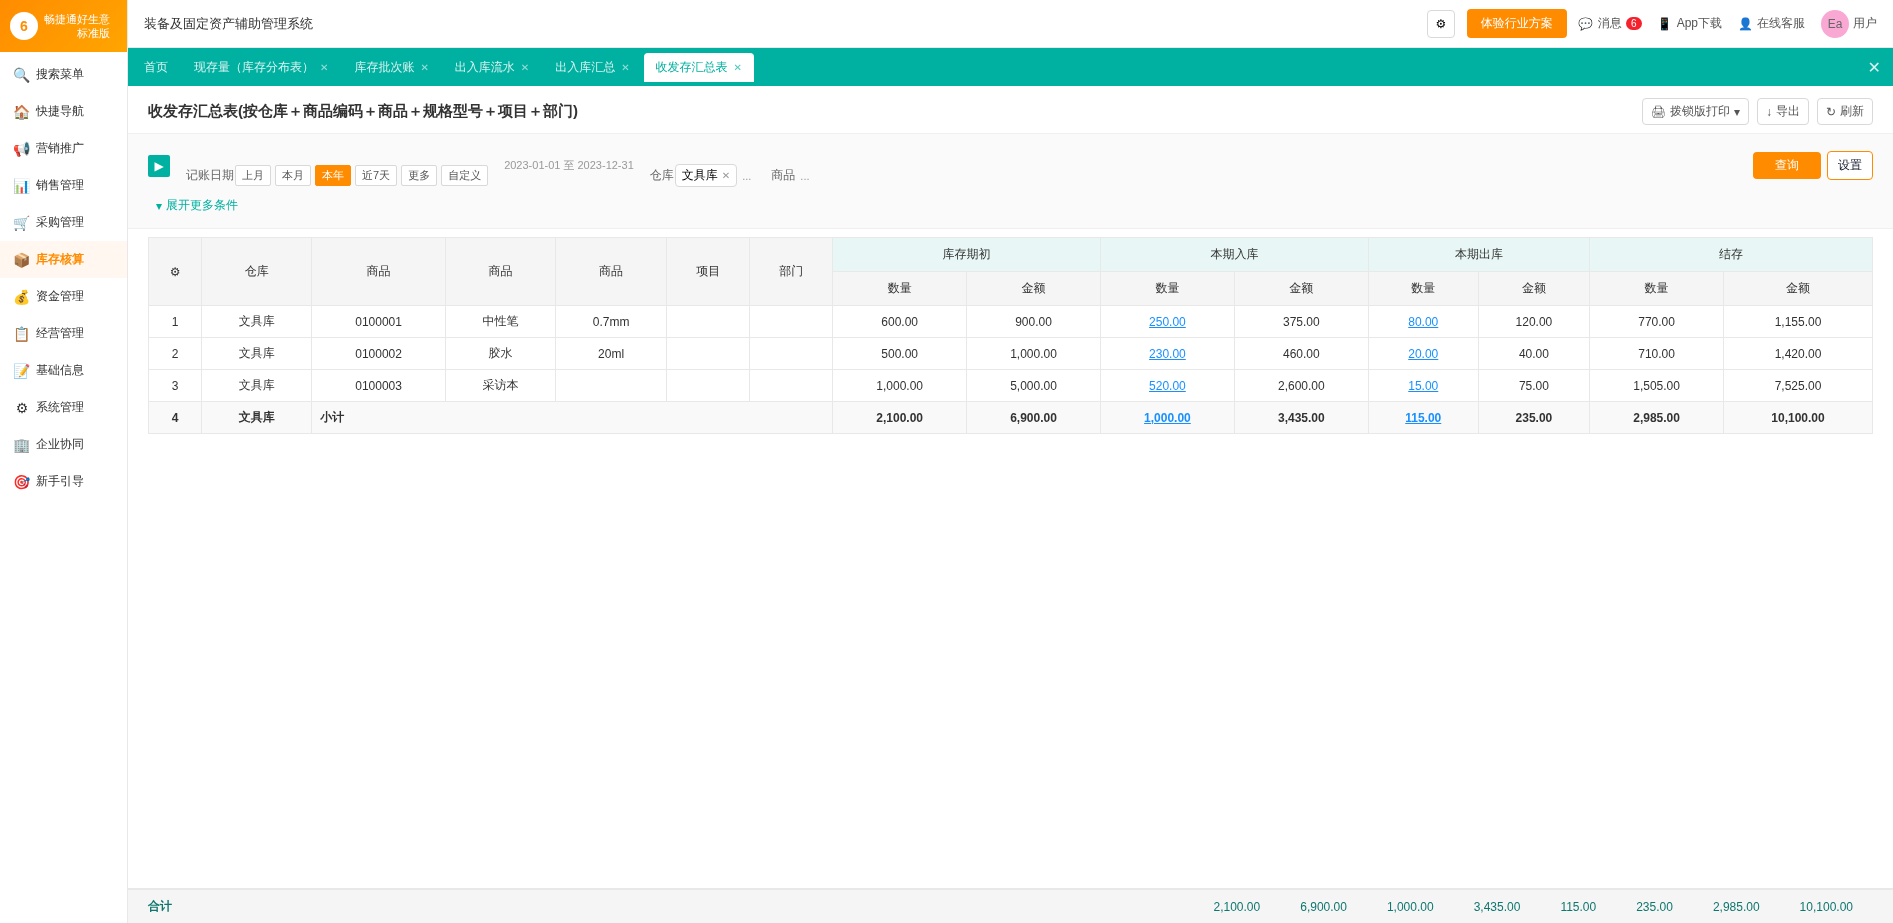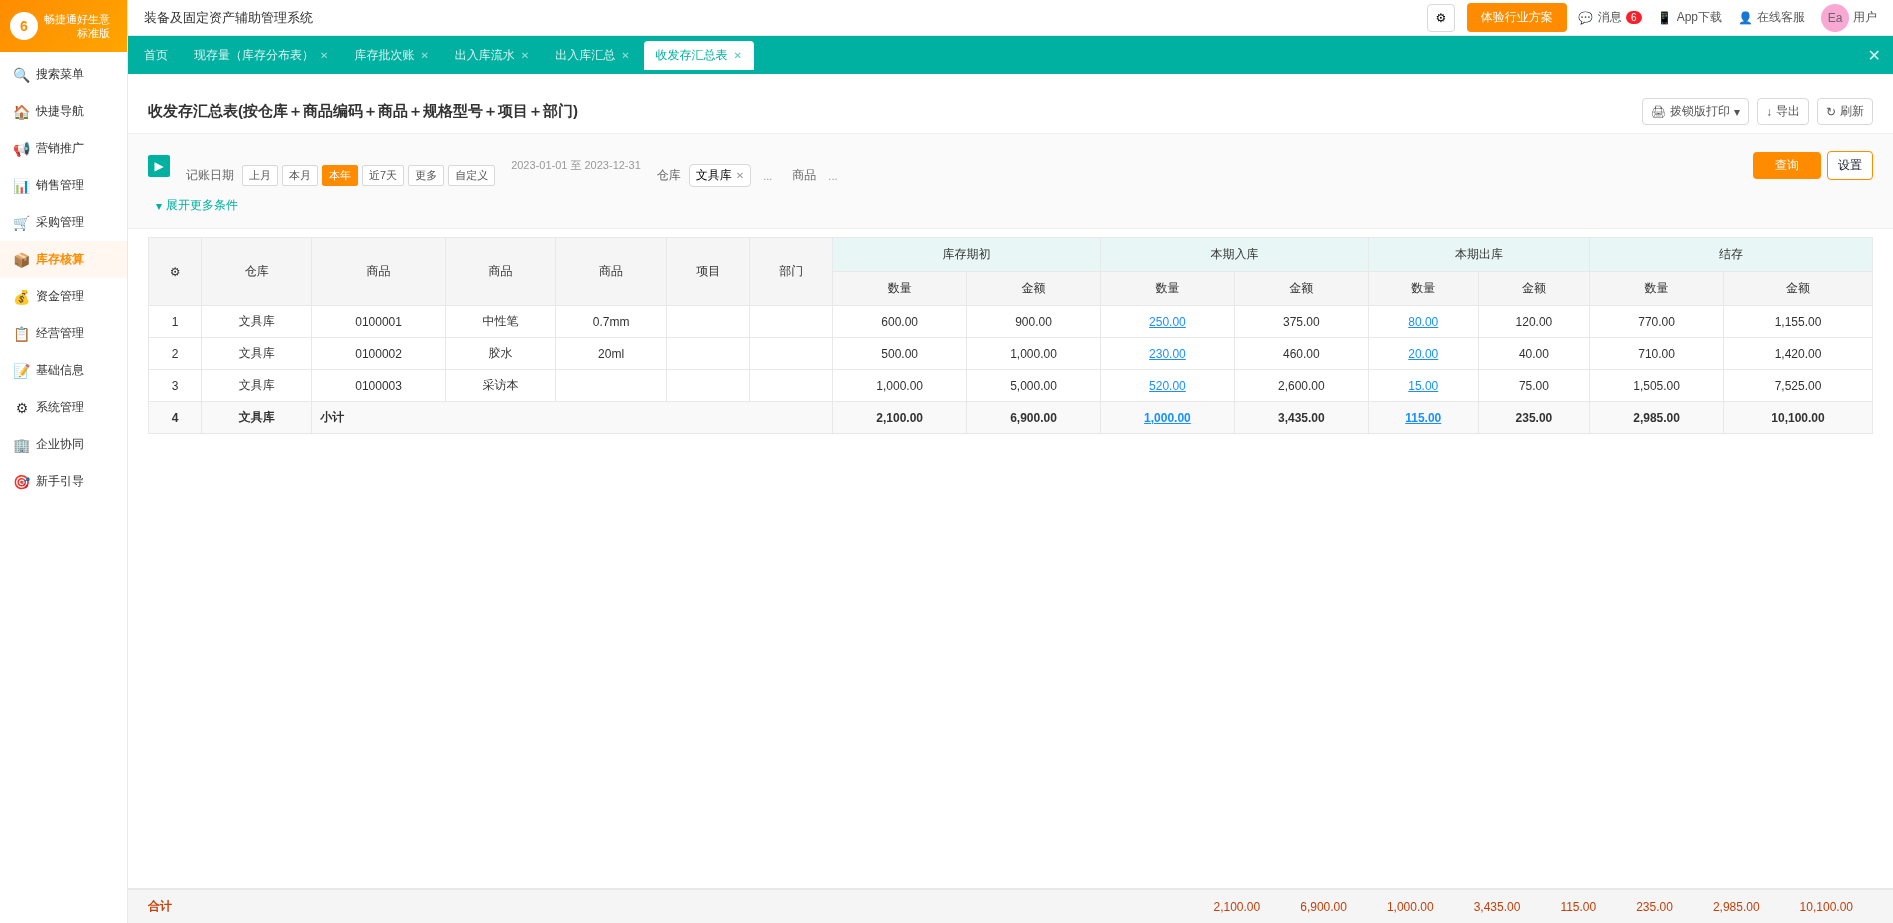--- a/index.html
+++ b/index.html
@@ -77,7 +77,7 @@
     
     .top-header {
       background: #fff;
-      height: 36px;
+      height: 48px;
       display: flex;
       align-items: center;
       padding: 0 16px;

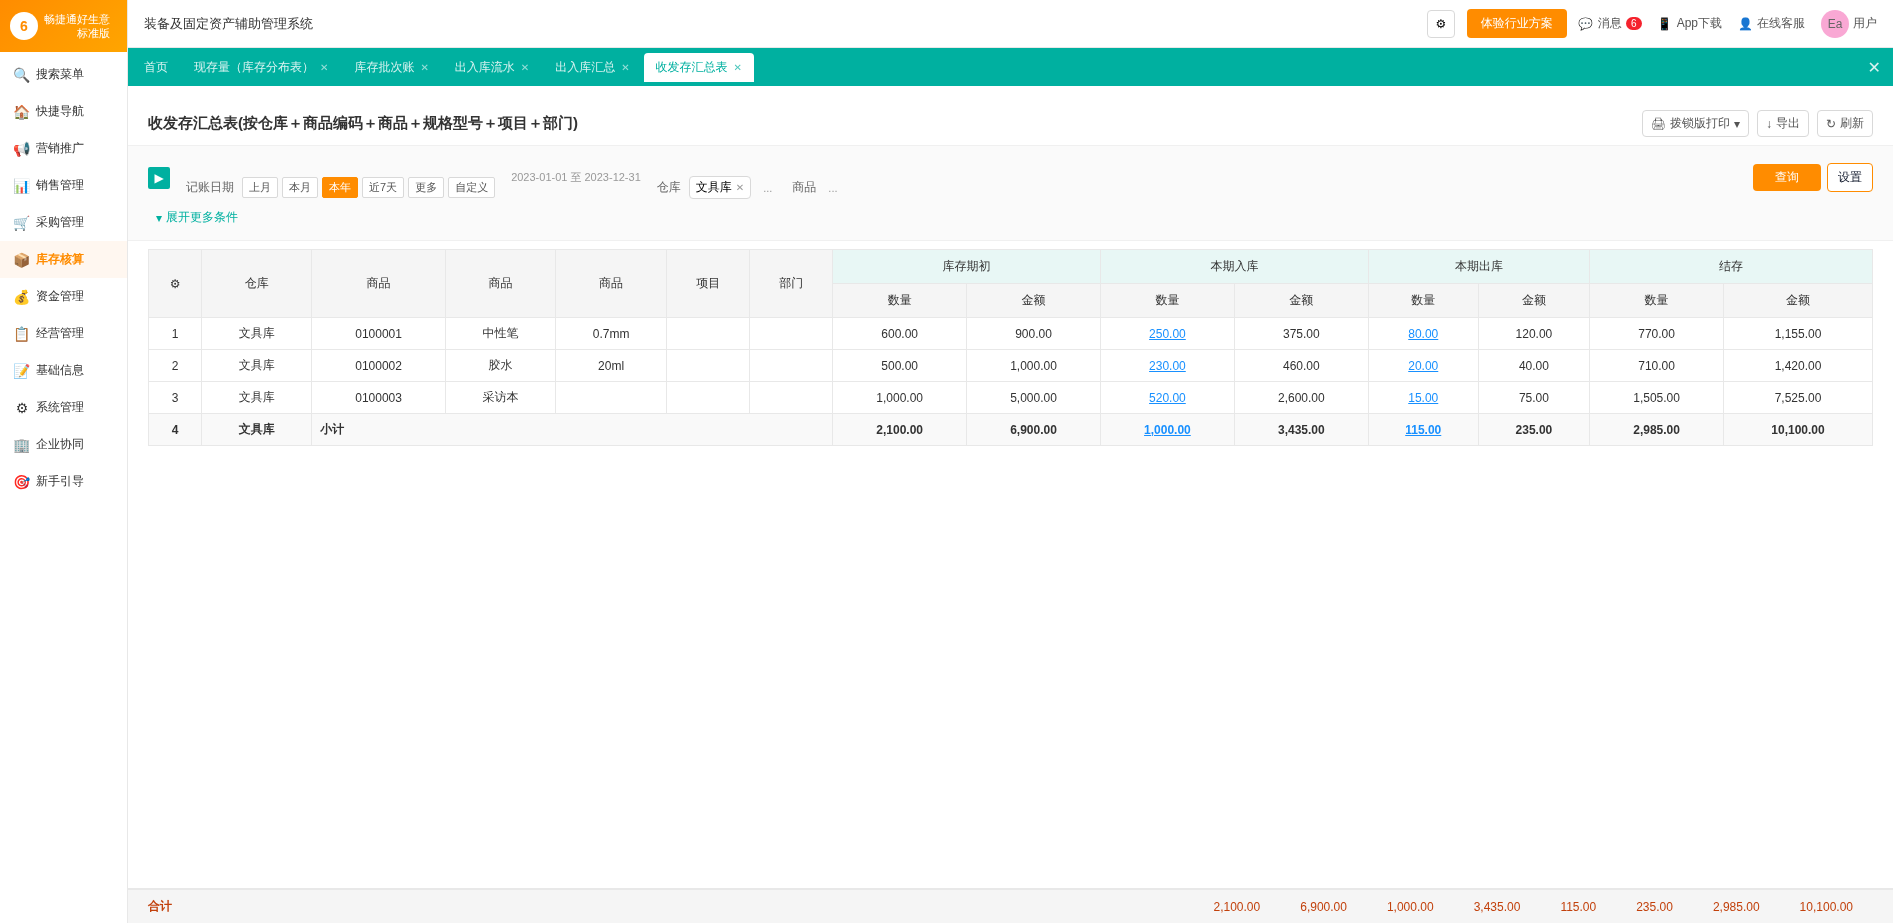--- a/index.html
+++ b/index.html
@@ -193,7 +193,7 @@
 
     
     .page-header {
-      padding: 24px 20px 8px;
+      padding: 12px 20px 8px;
       border-bottom: 1px solid #f0f0f0;
       display: flex;
       align-items: center;

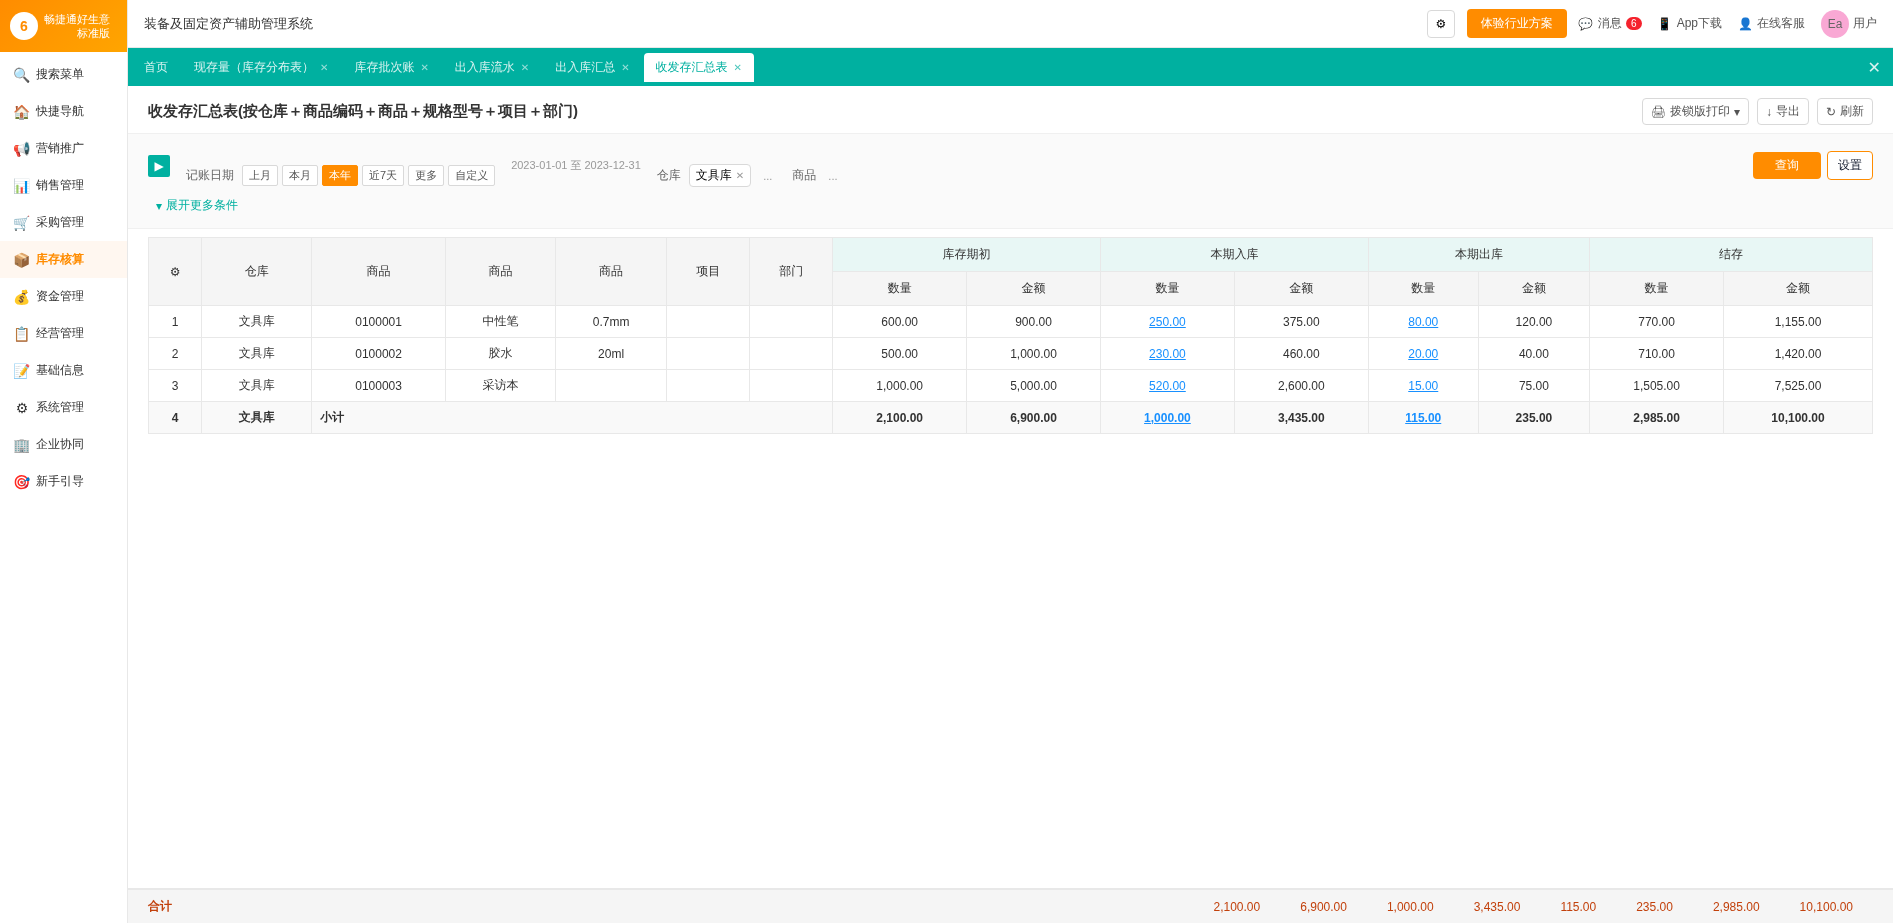--- a/index.html
+++ b/index.html
@@ -250,7 +250,7 @@
     .filter-group {
       display: flex;
       align-items: center;
-      gap: 8px;
+      gap: 1px;
       margin-top: 20px;
     }
     .filter-label {

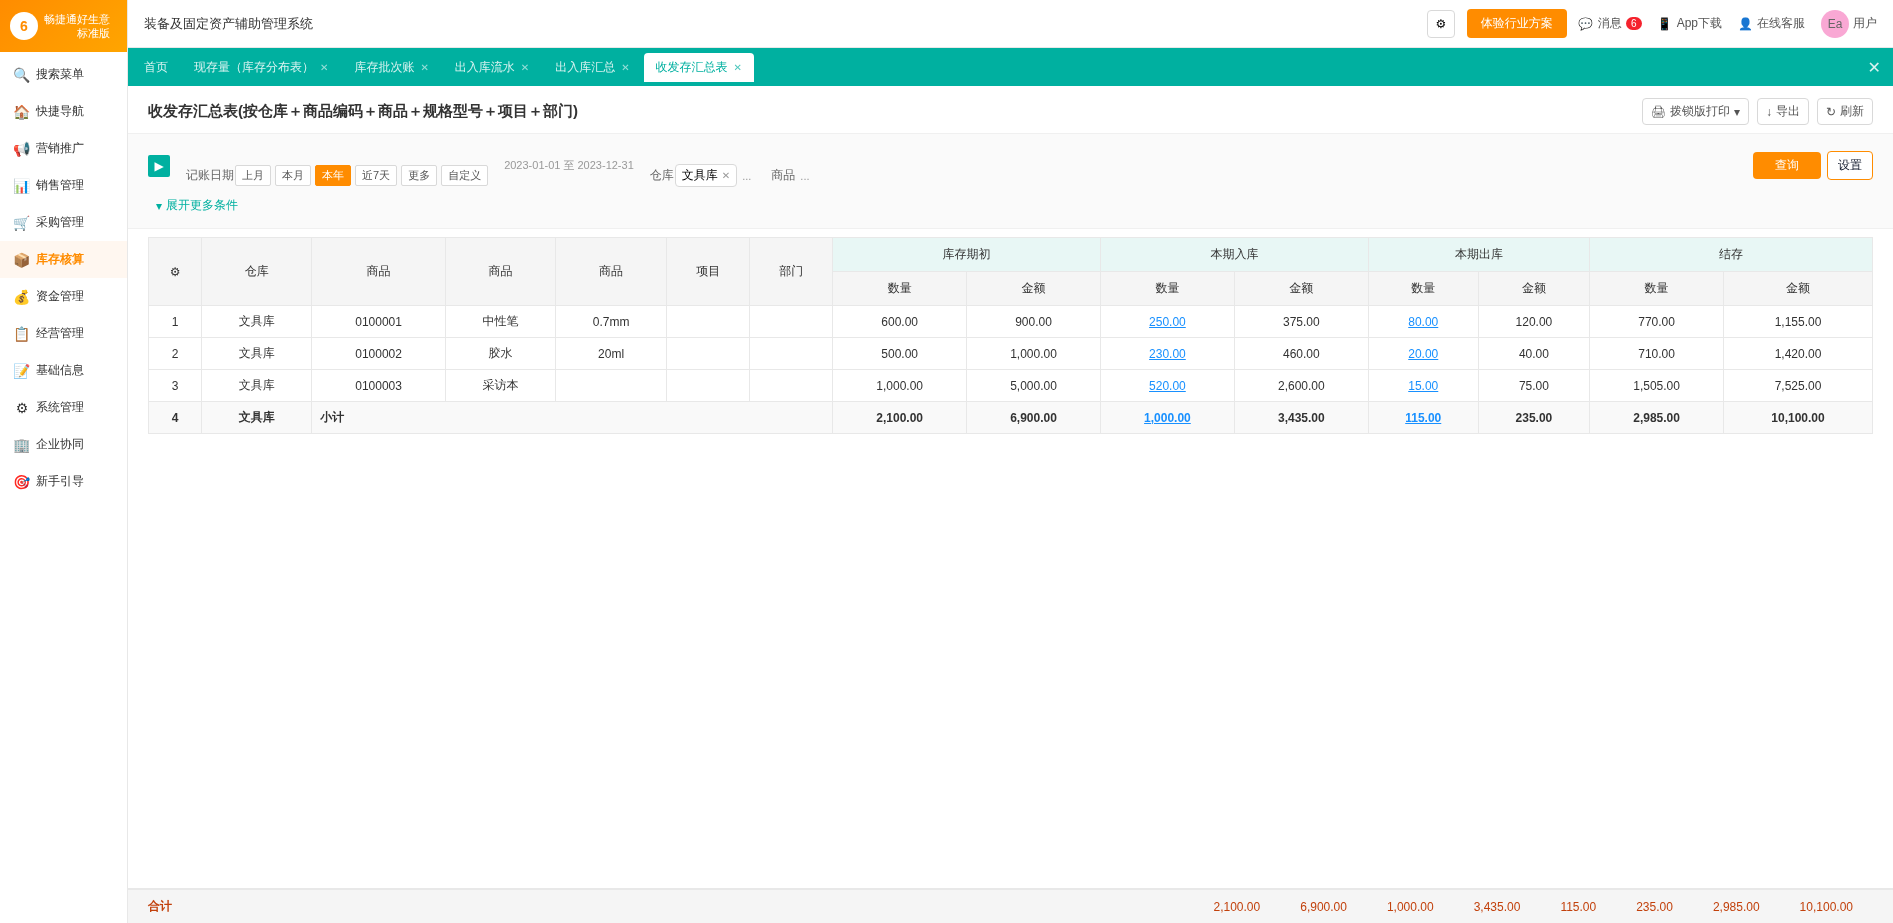--- a/index.html
+++ b/index.html
@@ -378,7 +378,7 @@
       display: flex;
       align-items: center;
       font-size: 12px;
-      color: #c2410c;
+      color: #0f766e;
       flex-shrink: 0;
       margin-top: 44px;
     }

